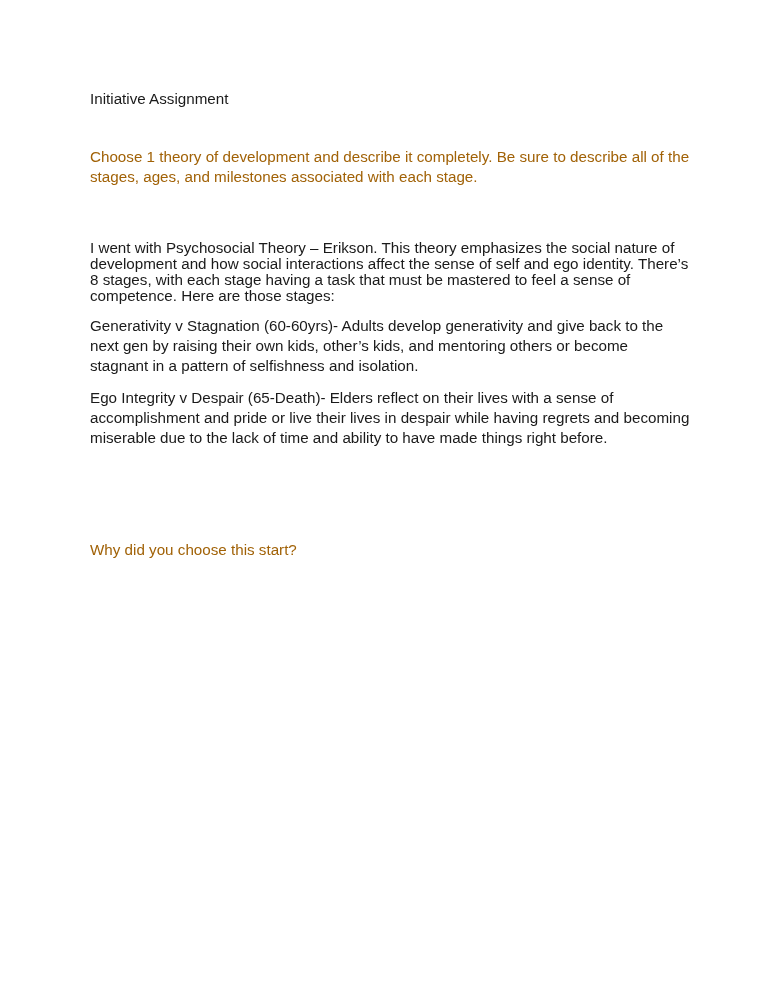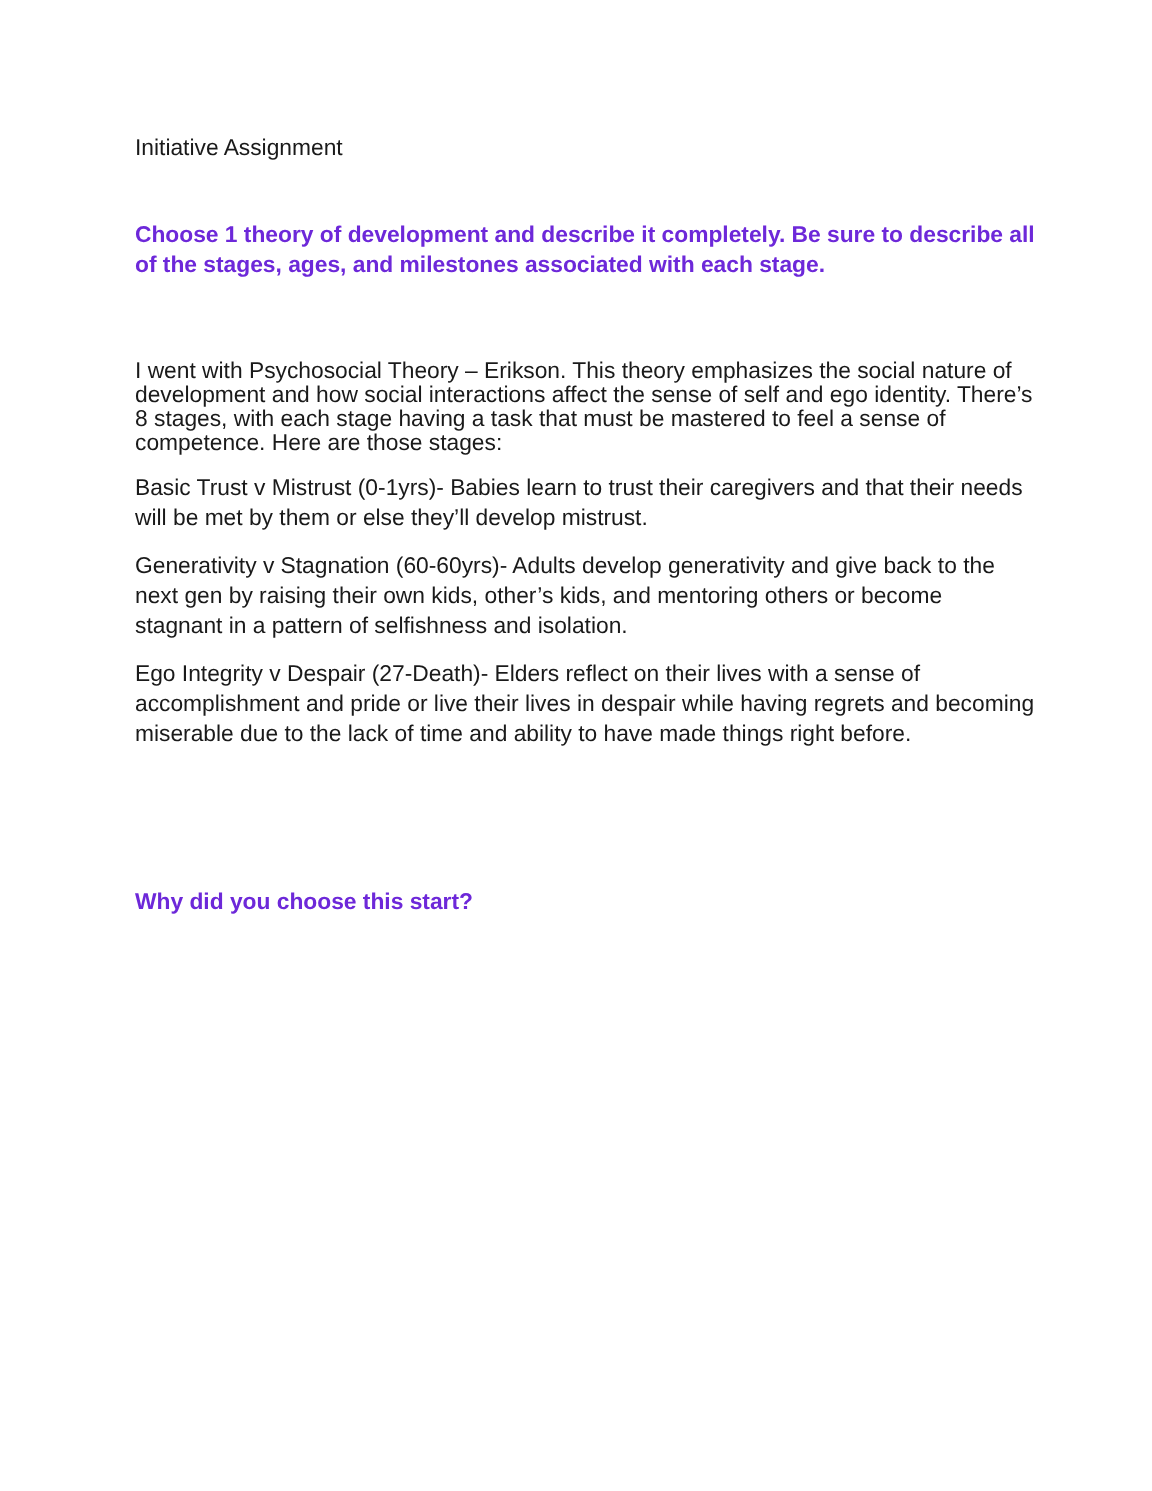--- a/index.html
+++ b/index.html
@@ -11,7 +11,7 @@
     .page { position: absolute; left: 90px; top: 89px; width: 600px; }
     .line-block { line-height: 16px; margin: 0; }
     .title { margin: 0 0 38px 0; line-height: 20px; }
-    .prompt { color: #6d28d9; line-height: 20px; margin: 0; font-weight: bold; }
+    .prompt { color: #a16207; line-height: 20px; margin: 0; }
     .prompt-1 { margin-bottom: 53px; }
     .intro { margin-bottom: 12px; }
     .stage { margin: 0 0 12px 0; line-height: 20px; }

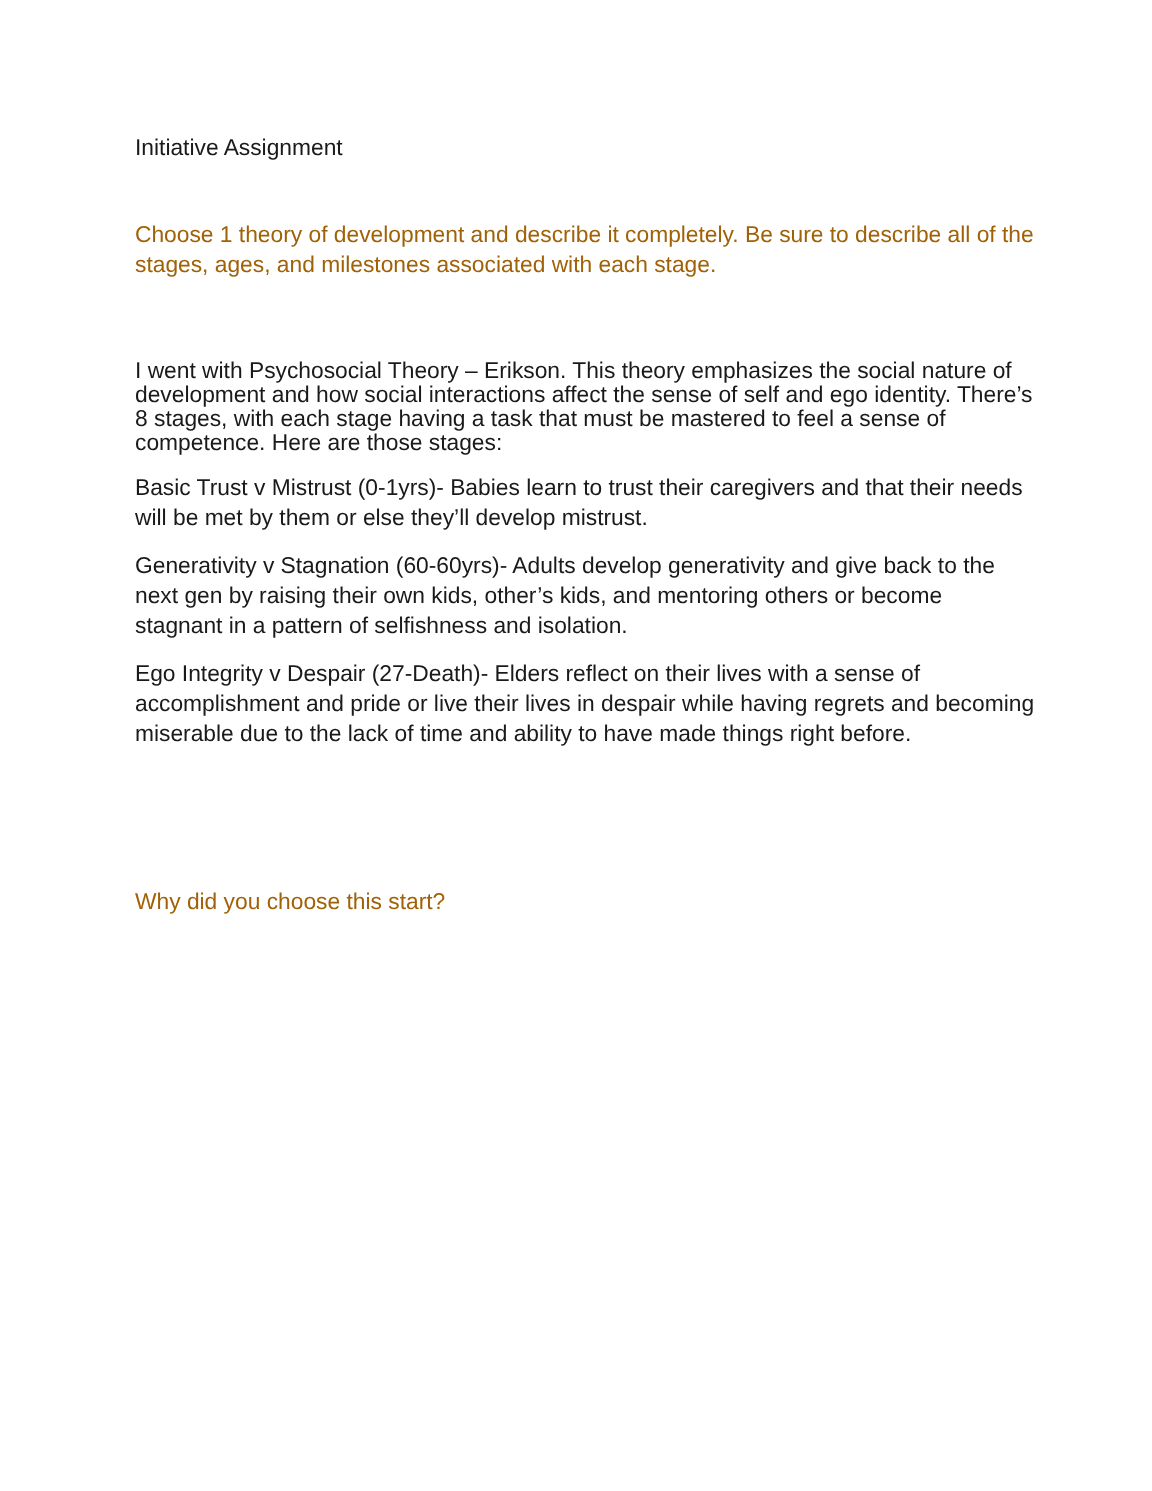--- a/index.html
+++ b/index.html
@@ -28,7 +28,6 @@
   <p class="line-block intro">I went with Psychosocial Theory – Erikson. This theory emphasizes the social nature of development and how social interactions affect the sense of self and ego identity. There’s 8 stages, with each stage having a task that must be mastered to feel a sense of competence. Here are those stages:</p>
 
   <div>
-    <p class="stage">Basic Trust v Mistrust (0-1yrs)- Babies learn to trust their caregivers and that their needs will be met by them or else they’ll develop mistrust.</p>
     <p class="stage">Generativity v Stagnation (60-60yrs)- Adults develop generativity and give back to the next gen by raising their own kids, other’s kids, and mentoring others or become stagnant in a pattern of selfishness and isolation.</p>
     <p class="stage">Ego Integrity v Despair (27-Death)- Elders reflect on their lives with a sense of accomplishment and pride or live their lives in despair while having regrets and becoming miserable due to the lack of time and ability to have made things right before.</p>
   </div>

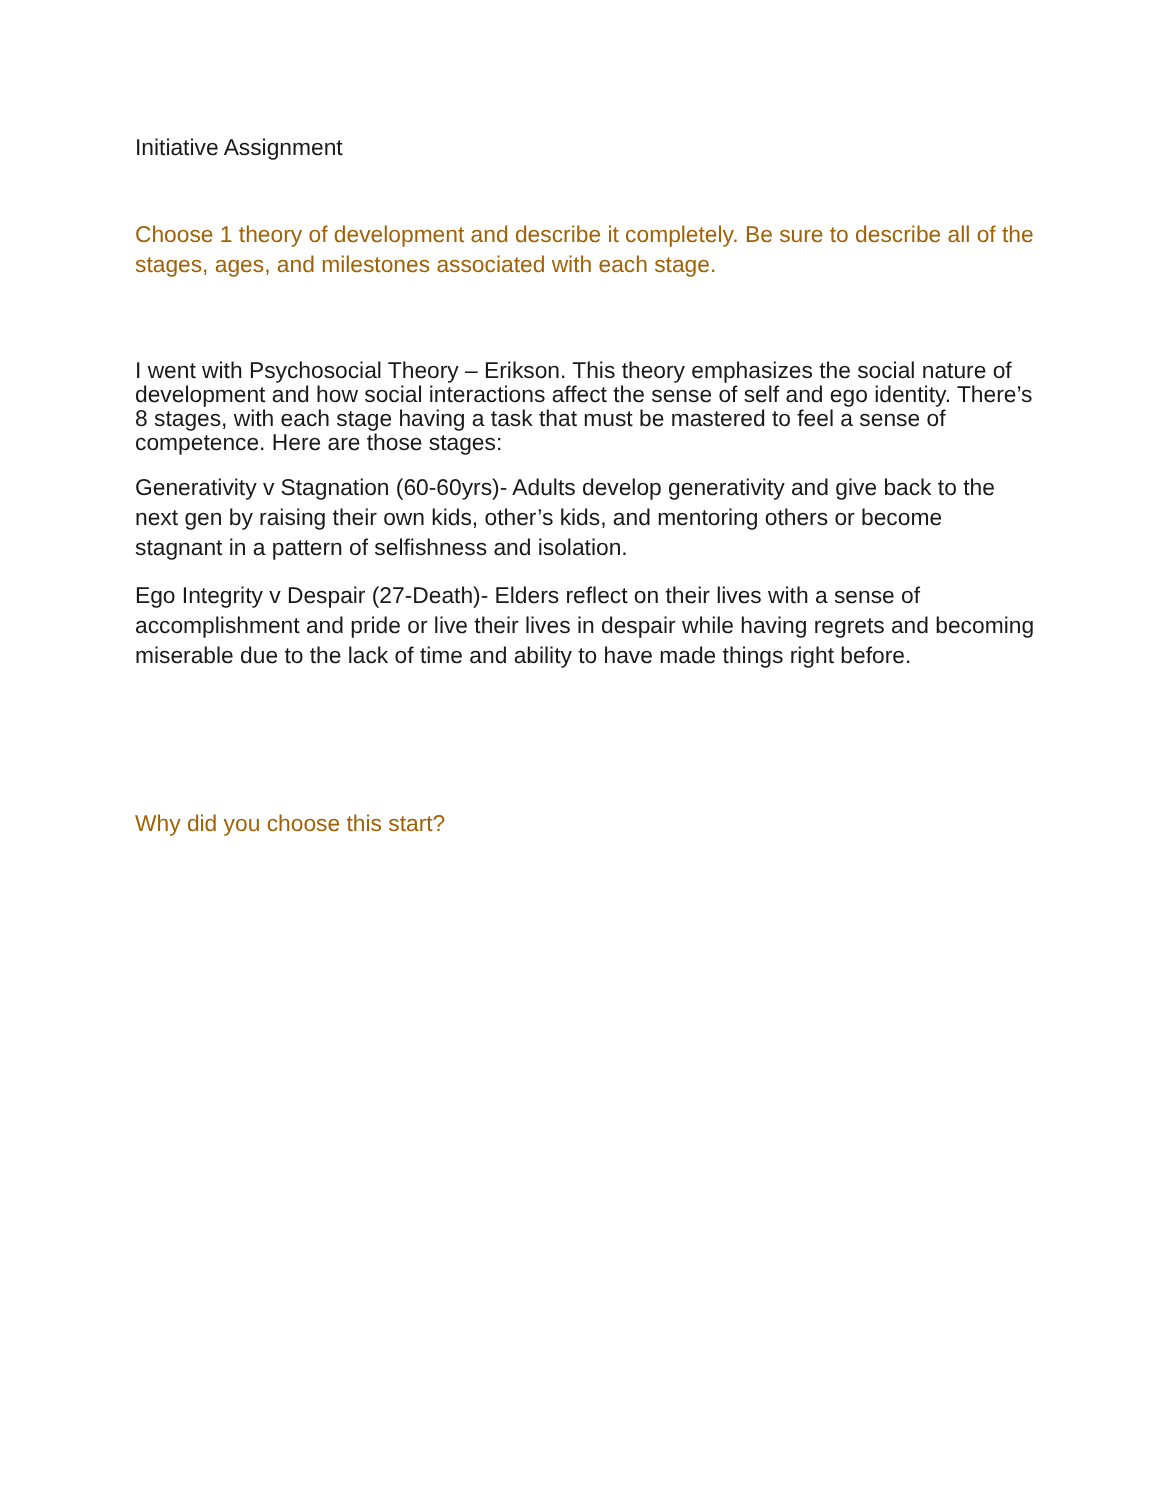--- a/index.html
+++ b/index.html
@@ -29,7 +29,7 @@
 
   <div>
     <p class="stage">Generativity v Stagnation (60-60yrs)- Adults develop generativity and give back to the next gen by raising their own kids, other’s kids, and mentoring others or become stagnant in a pattern of selfishness and isolation.</p>
-    <p class="stage">Ego Integrity v Despair (27-Death)- Elders reflect on their lives with a sense of accomplishment and pride or live their lives in despair while having regrets and becoming miserable due to the lack of time and ability to have made things right before.</p>
+    <p class="stage">Ego Integrity v Despair (65-Death)- Elders reflect on their lives with a sense of accomplishment and pride or live their lives in despair while having regrets and becoming miserable due to the lack of time and ability to have made things right before.</p>
   </div>
 
   <p class="prompt prompt-2">Why did you choose this start?</p>

